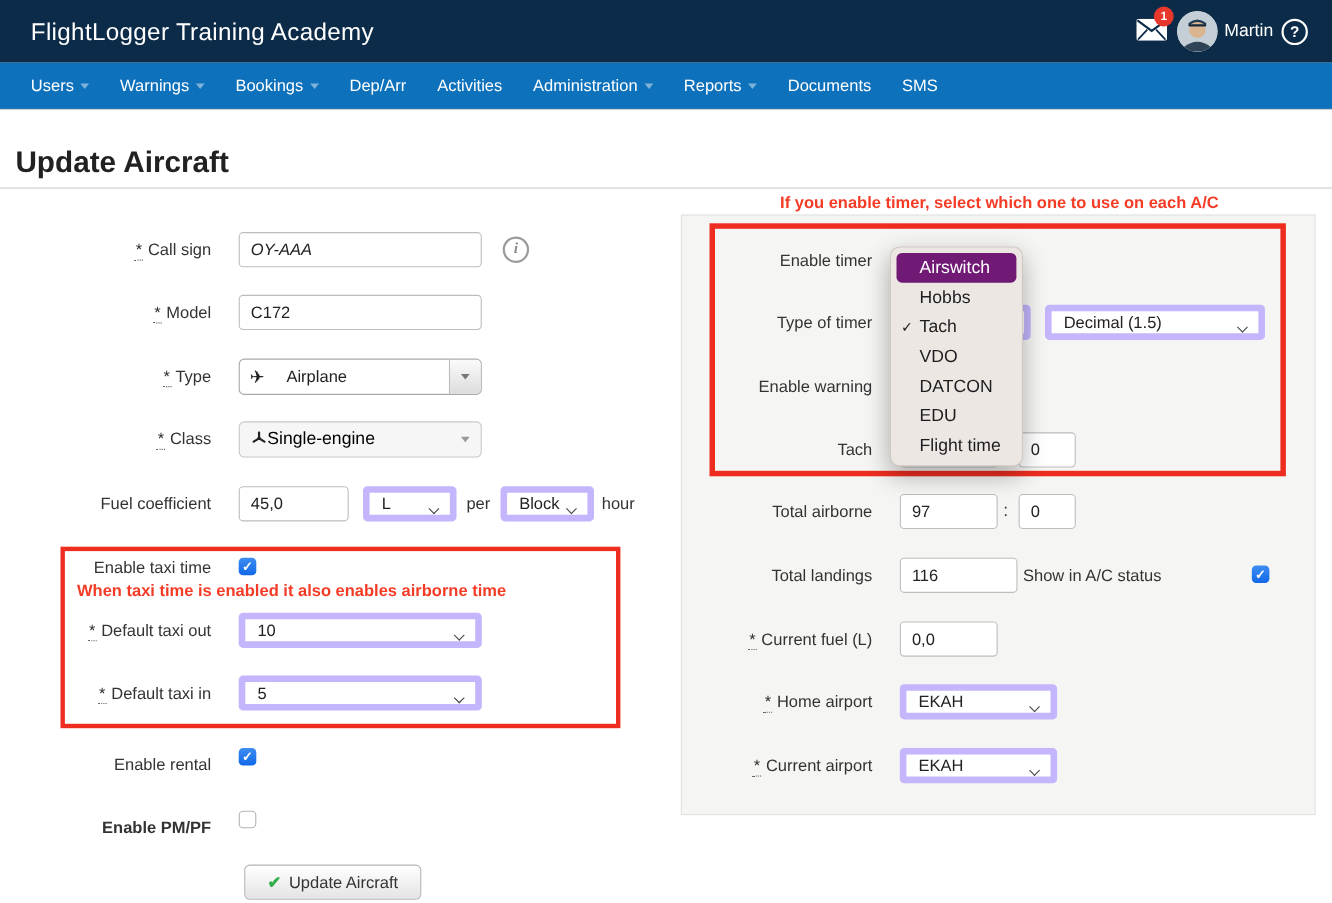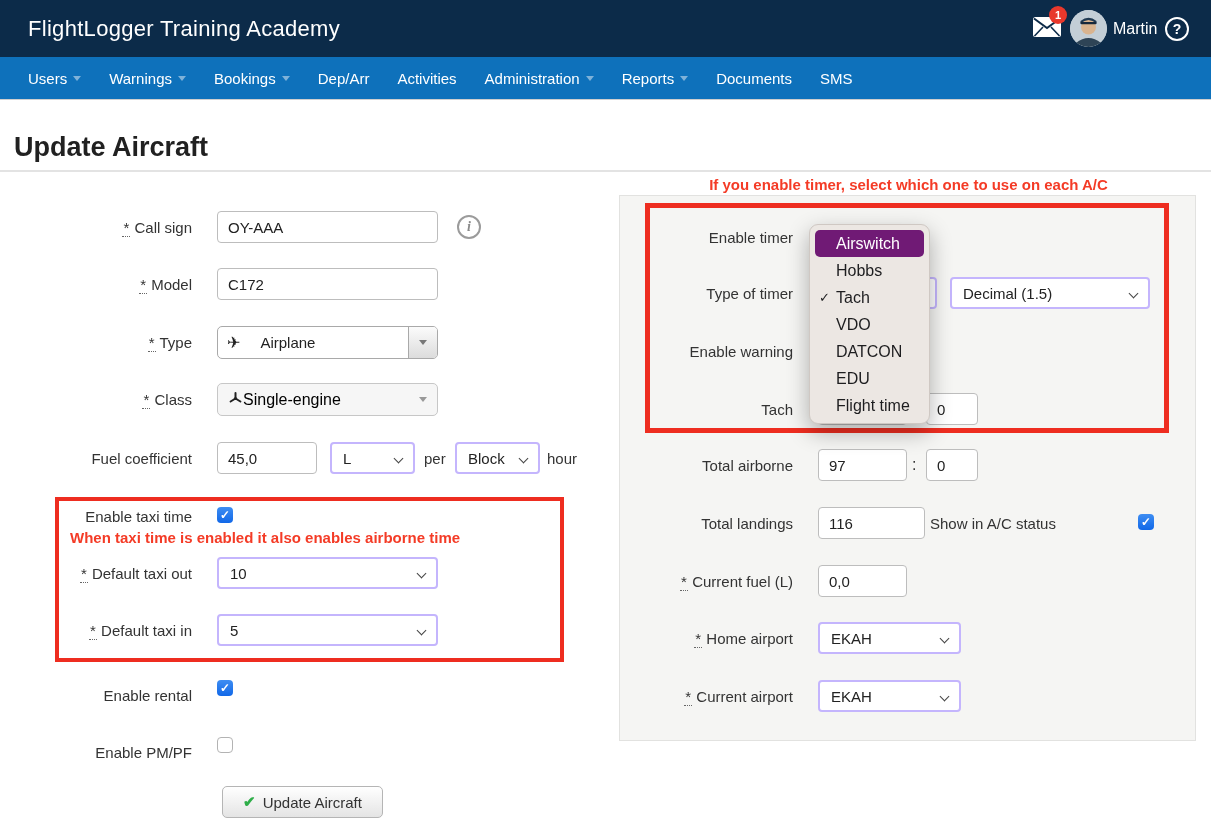--- a/index.html
+++ b/index.html
@@ -127,7 +127,7 @@
   <div class="abs hrule"></div>
 
   <div class="abs lbl right" style="left:0;width:192px;top:219px;"><span class="req">*</span> <span>Call sign</span></div>
-  <input class="tinput" style="left: 217px; top: 211px; width: 221px;" value="OY-AAA">
+  <input class="tinput" style="left: 217px; top: 211px; width: 221px; font-style: italic;" value="OY-AAA">
   <div class="abs infoicon">i</div>
 
   <div class="abs lbl right" style="left:0;width:192px;top:276px;"><span class="req">*</span> <span>Model</span></div>

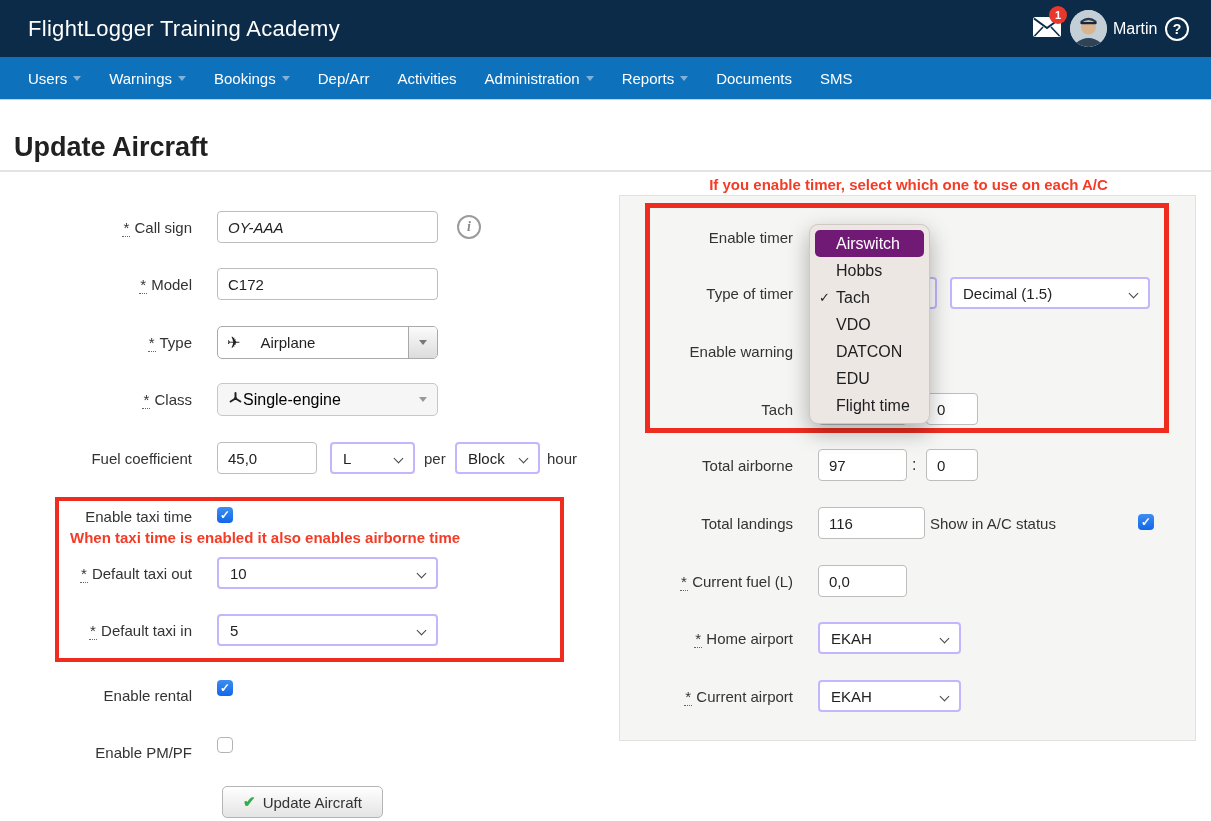--- a/index.html
+++ b/index.html
@@ -29,7 +29,7 @@
   .req { border-bottom:1px dotted #666; padding:0 1px; }
 
   .tinput { position:absolute; border:1px solid #bdbdbd; border-radius:4px; height:32px; font-size:15px; color:#222; padding:0 10px; font-family:"Liberation Sans",sans-serif; background:#fff; outline:none; }
-  .sel { position:absolute; border:2px solid #c4b5fd; border-radius:4px; height:32px; background:#fff; font-size:15px; color:#222; display:flex; align-items:center; padding:0 28px 0 11px; cursor:pointer; }
+  .sel { position:absolute; border:6px solid #c4b5fd; border-radius:4px; height:32px; background:#fff; font-size:15px; color:#222; display:flex; align-items:center; padding:0 28px 0 11px; cursor:pointer; }
   .chev { position:absolute; right:11px; top:11px; width:7px; height:7px; border-right:1.8px solid #444; border-bottom:1.8px solid #444; transform:rotate(45deg); }
   .tri { width:0; height:0; border-left:4px solid transparent; border-right:4px solid transparent; border-top:5px solid #777; }
 

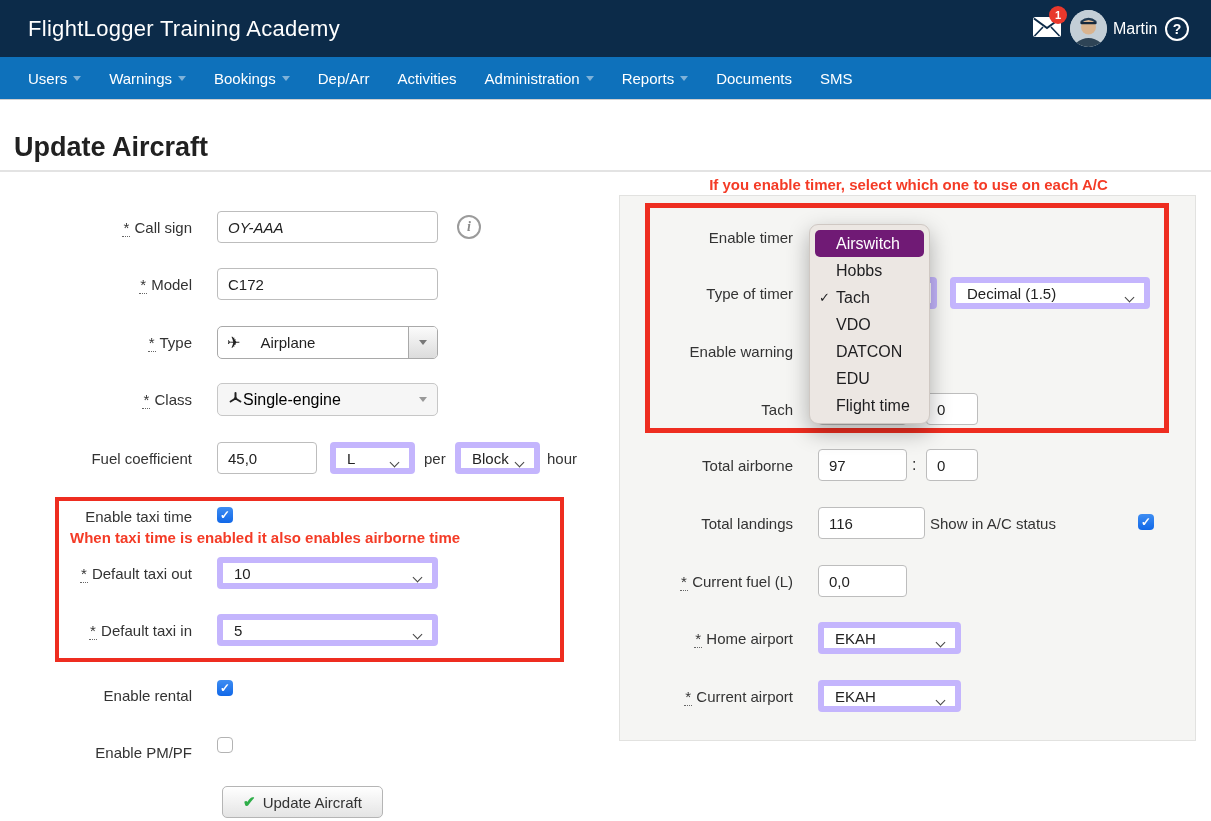--- a/index.html
+++ b/index.html
@@ -186,7 +186,7 @@
   <div class="abs lbl right" style="left:0;width:192px;top:687px;padding-left:14px;">Enable rental</div>
   <div class="cbox on" style="left:217px;top:680px;"></div>
 
-  <div class="abs lbl right" style="left:0;width:192px;top:744px;">Enable PM/PF</div>
+  <div class="abs lbl right" style="left:0;width:192px;top:744px;font-weight:bold;">Enable PM/PF</div>
   <div class="cbox off" style="left:217px;top:737px;"></div>
 
   <div class="abs btn-update">

